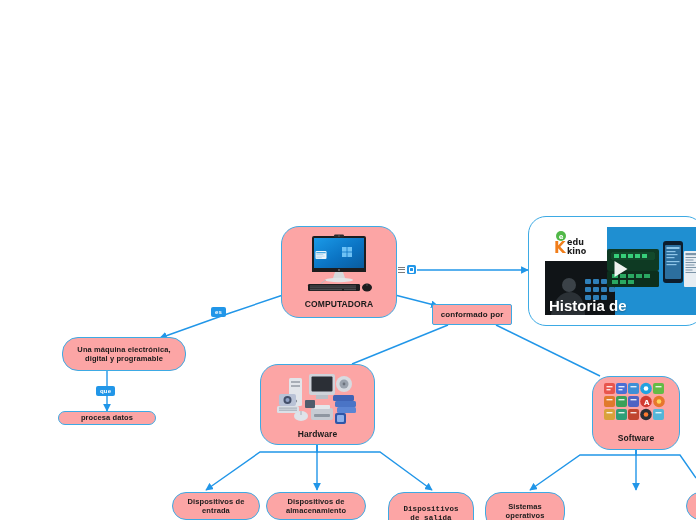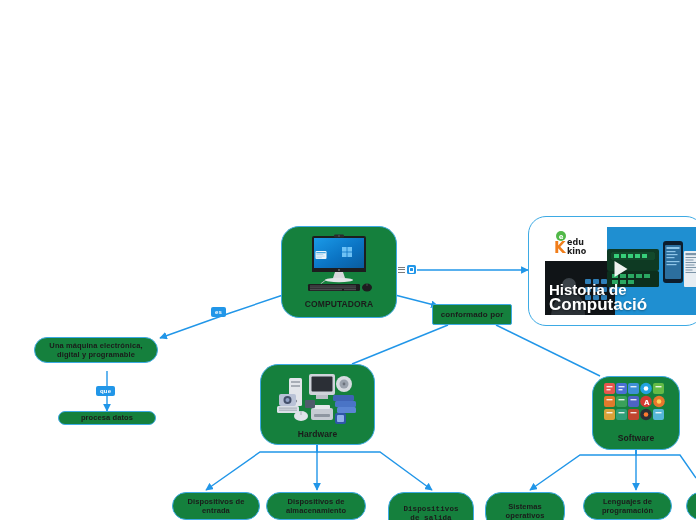--- a/index.html
+++ b/index.html
@@ -30,7 +30,7 @@
   .node {
     position: absolute;
     box-sizing: border-box;
-    background: #15803d;
+    background: #fca5a5;
     border: 1.3px solid #3daae4;
     border-radius: 14px;
     z-index: 3;

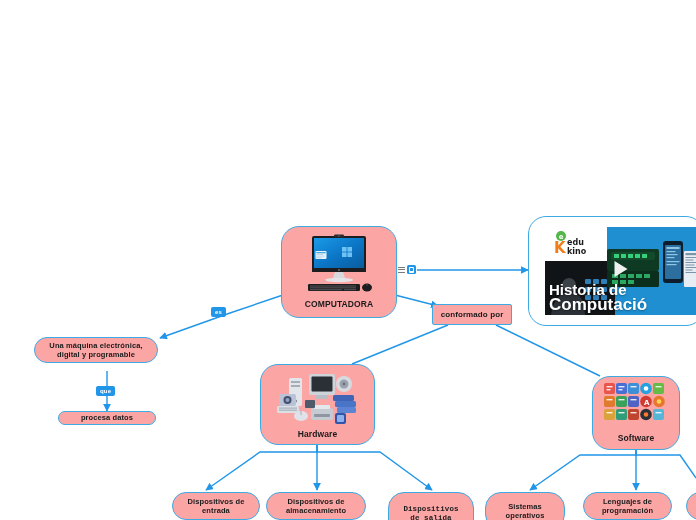--- a/index.html
+++ b/index.html
@@ -389,7 +389,6 @@
 
       <div class="vid-title">
         <span class="l1">Historia de</span>
-        <span class="l2">Computació</span>
       </div>
     </div>
   </div>

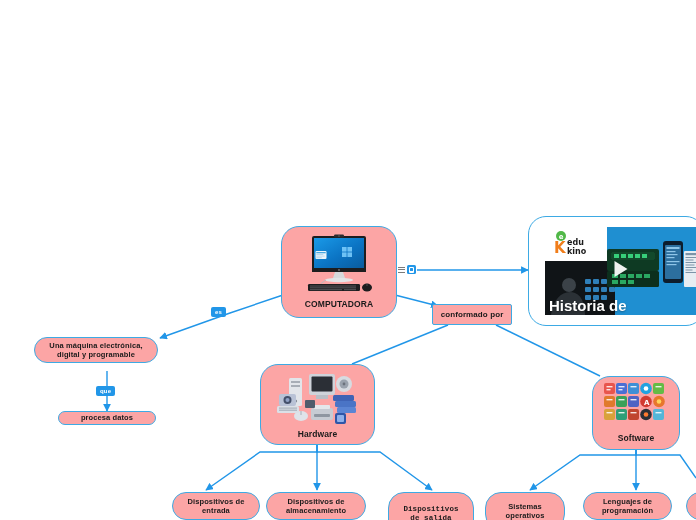--- a/index.html
+++ b/index.html
@@ -393,7 +393,7 @@
     </div>
   </div>
 
-  <div class="node leaf" style="left:34px; top:337px; width:124px; height:26px;">
+  <div class="node leaf" style="left:62px; top:337px; width:124px; height:34px;">
     <div class="node-label" style="padding:0 6px;">Una máquina electrónica, digital y programable</div>
   </div>
 

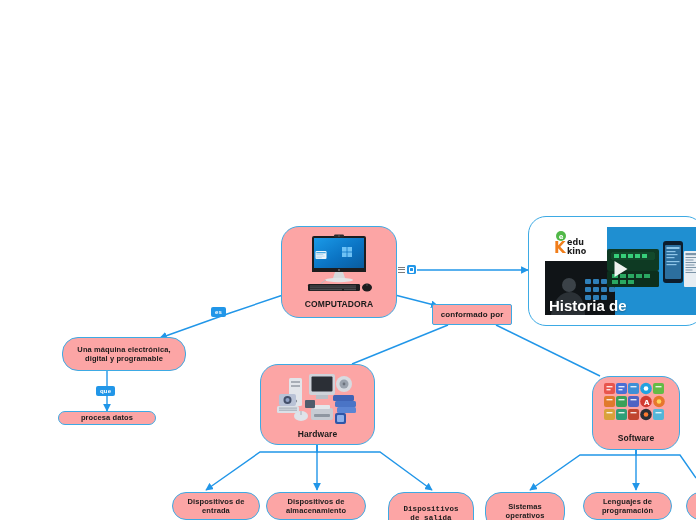--- a/index.html
+++ b/index.html
@@ -518,9 +518,6 @@
     <div class="node-label">Sistemas operativos</div>
   </div>
 
-  <div class="node leaf" style="left:583px; top:492px; width:89px; height:28px;">
-    <div class="node-label">Lenguajes de programación</div>
-  </div>
 
   <div class="node leaf" style="left:686px; top:492px; width:60px; height:28px;">
     <div class="node-label"></div>

